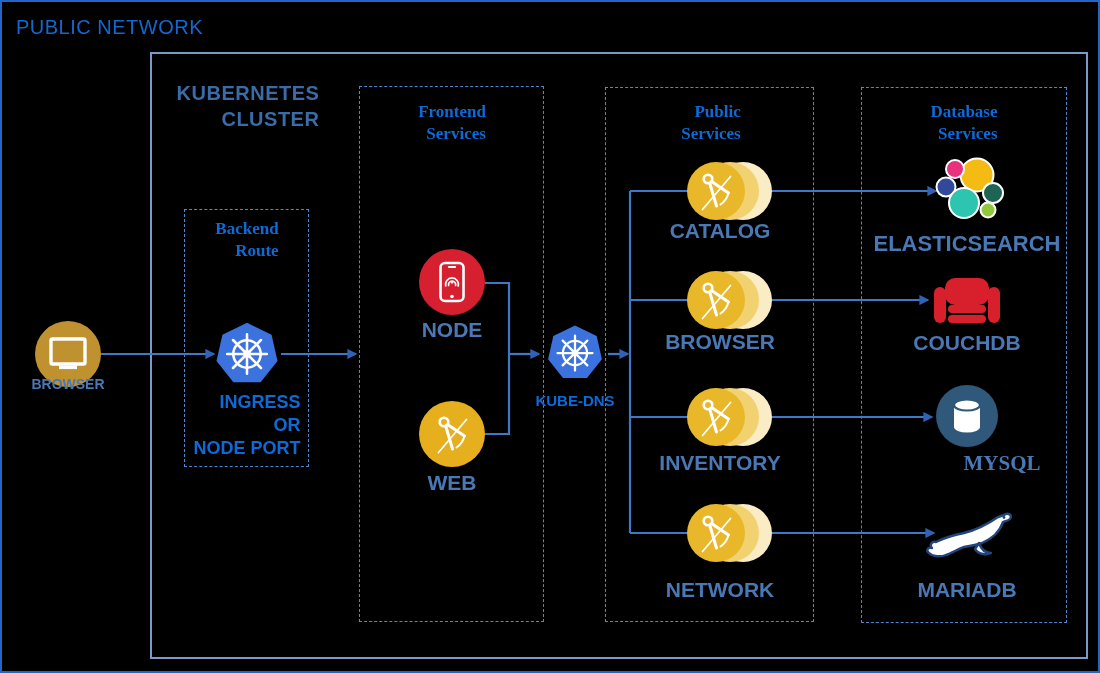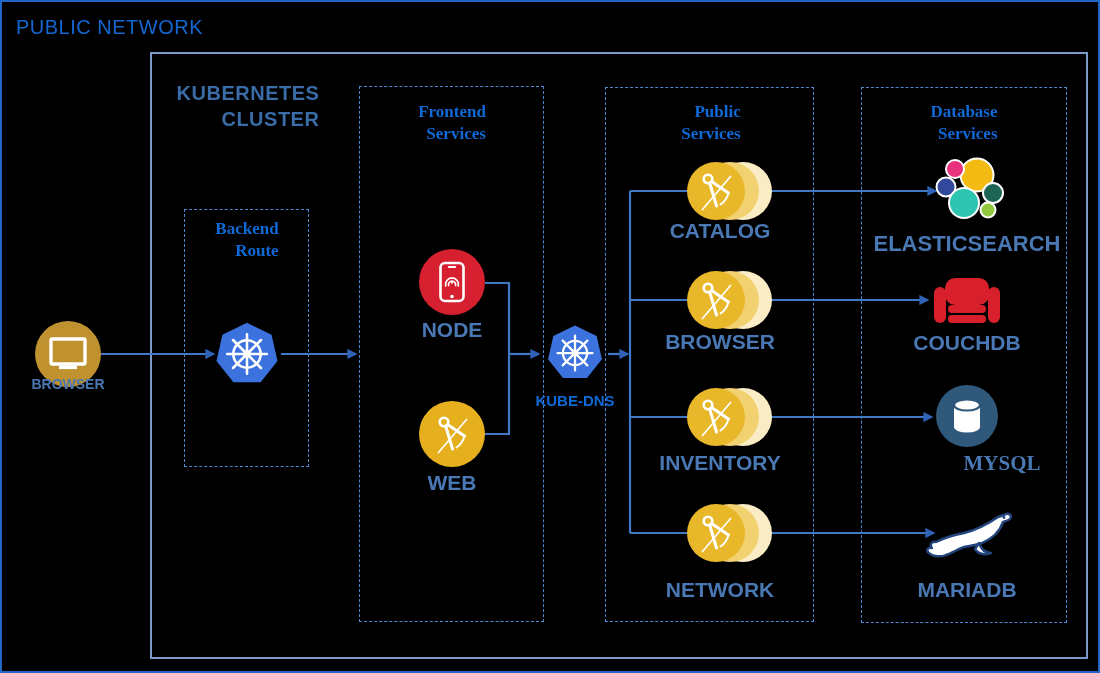--- a/index.html
+++ b/index.html
@@ -232,6 +232,11 @@
 
   <div class="txt ctr lbl browser-lbl">BROWSER</div>
 
+  <div class="txt ctr viv ingress-lbl">
+    <div>INGRESS</div>
+    <div>OR</div>
+    <div>NODE PORT</div>
+  </div>
 
   <div class="txt ctr lbl auth-lbl">NODE</div>
   <div class="txt ctr lbl web-lbl">WEB</div>

